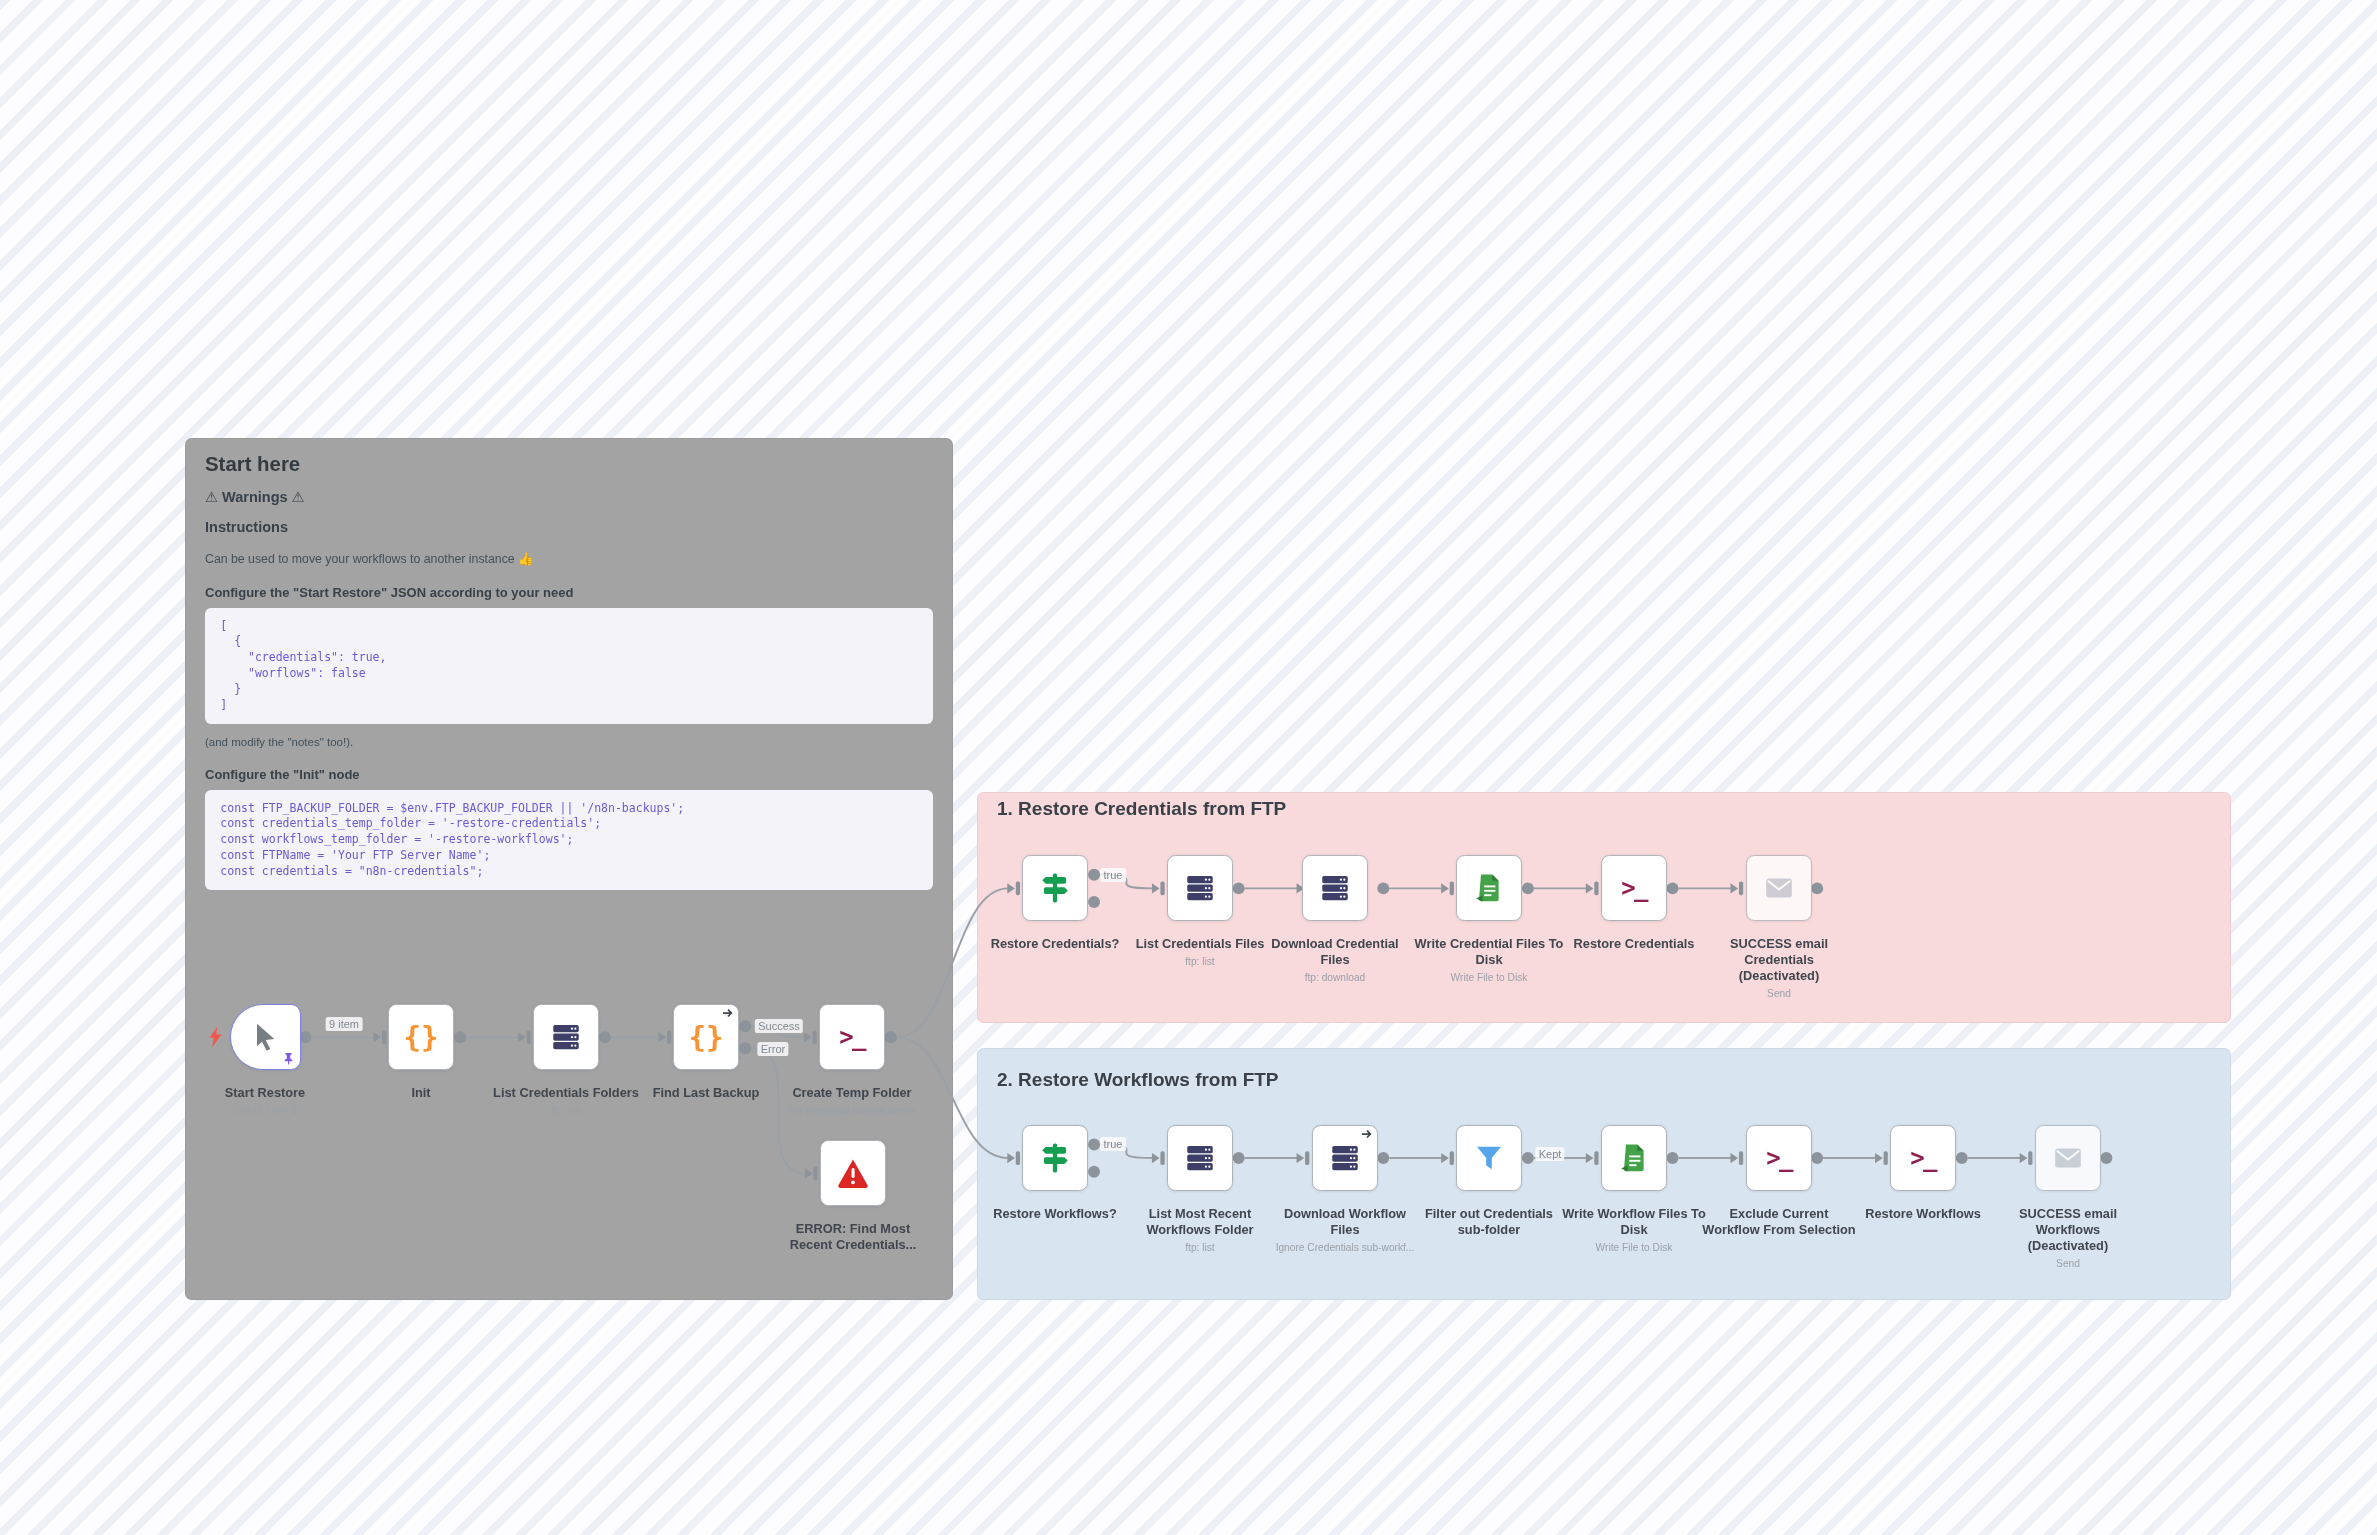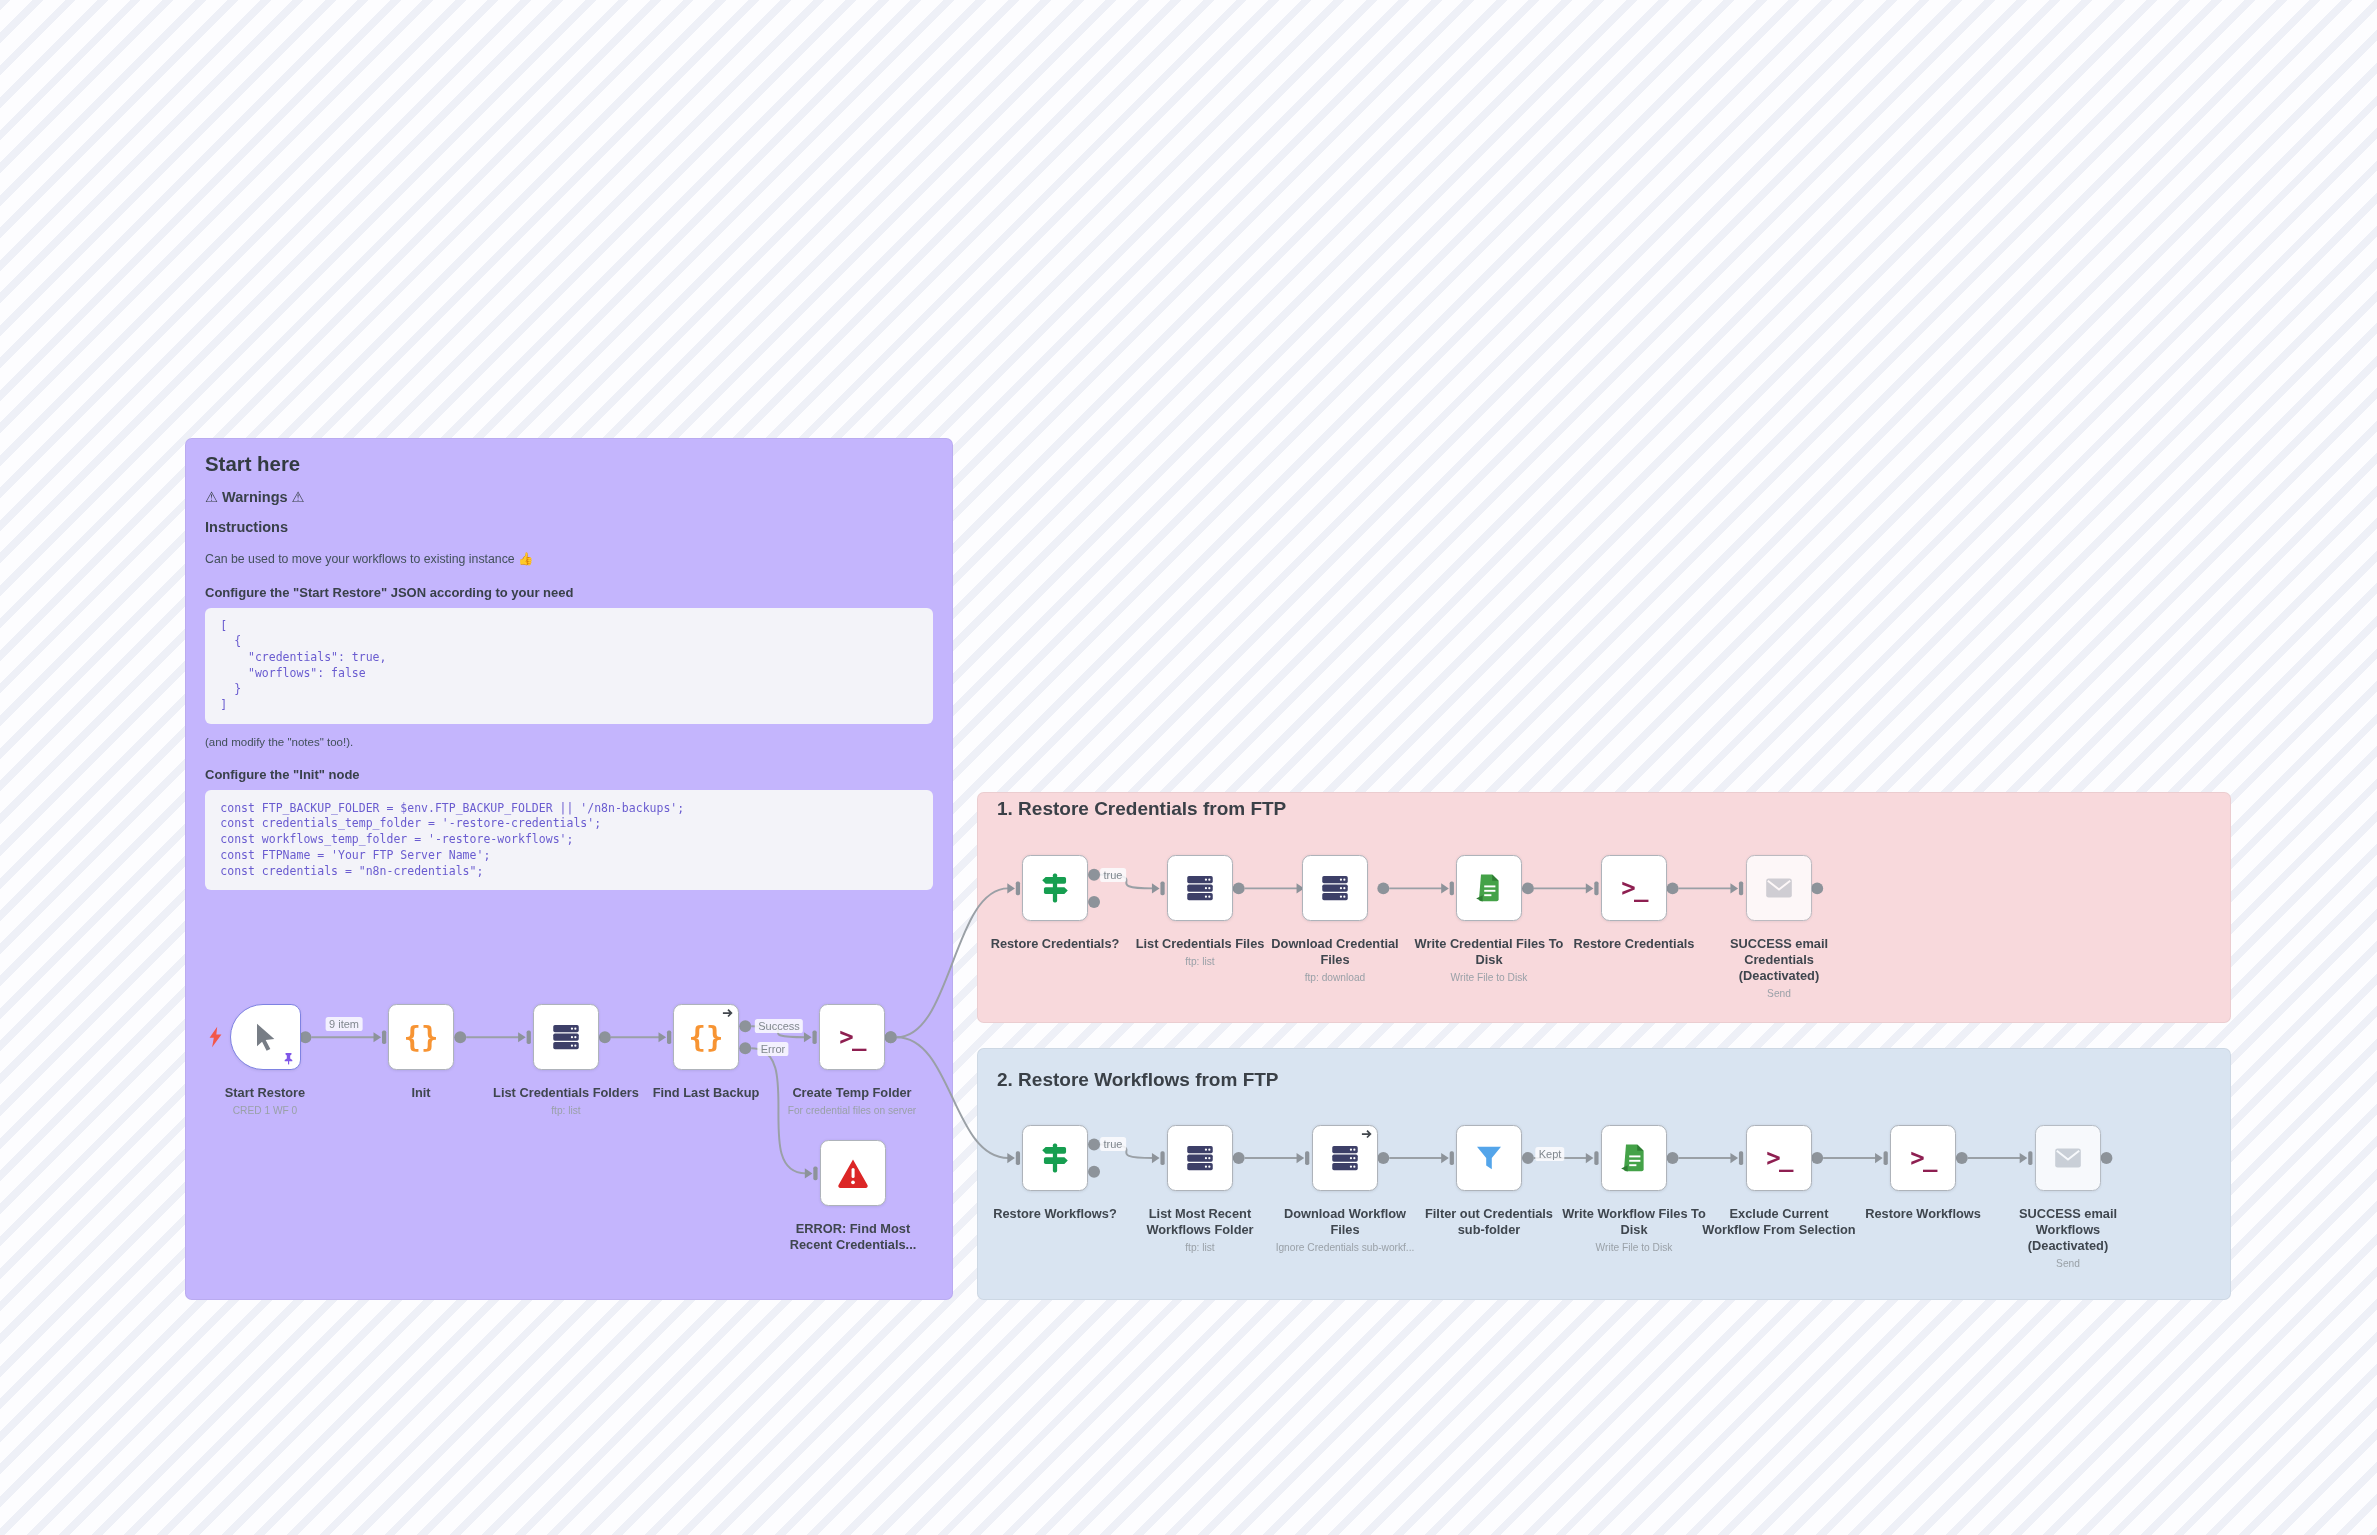--- a/index.html
+++ b/index.html
@@ -10,7 +10,7 @@
     background-image:repeating-linear-gradient(135deg,#eef0f7 0px,#eef0f7 7.7px,#fdfdff 7.7px,#fdfdff 23px);
   }
   .note{position:absolute;border-radius:6.8px;border:0.9px solid rgba(0,0,0,.05);box-sizing:border-box;padding:12px 19px;}
-  .note-green{background:#c4b5fd;}
+  .note-green{background:#a3a3a3;}
   .note-pink{background:#f8d9dc;}
   .note-blue{background:#d9e4f1;}
   .note h1{font-size:20.4px;margin:1.7px 0 12px 0;color:#333b41;}

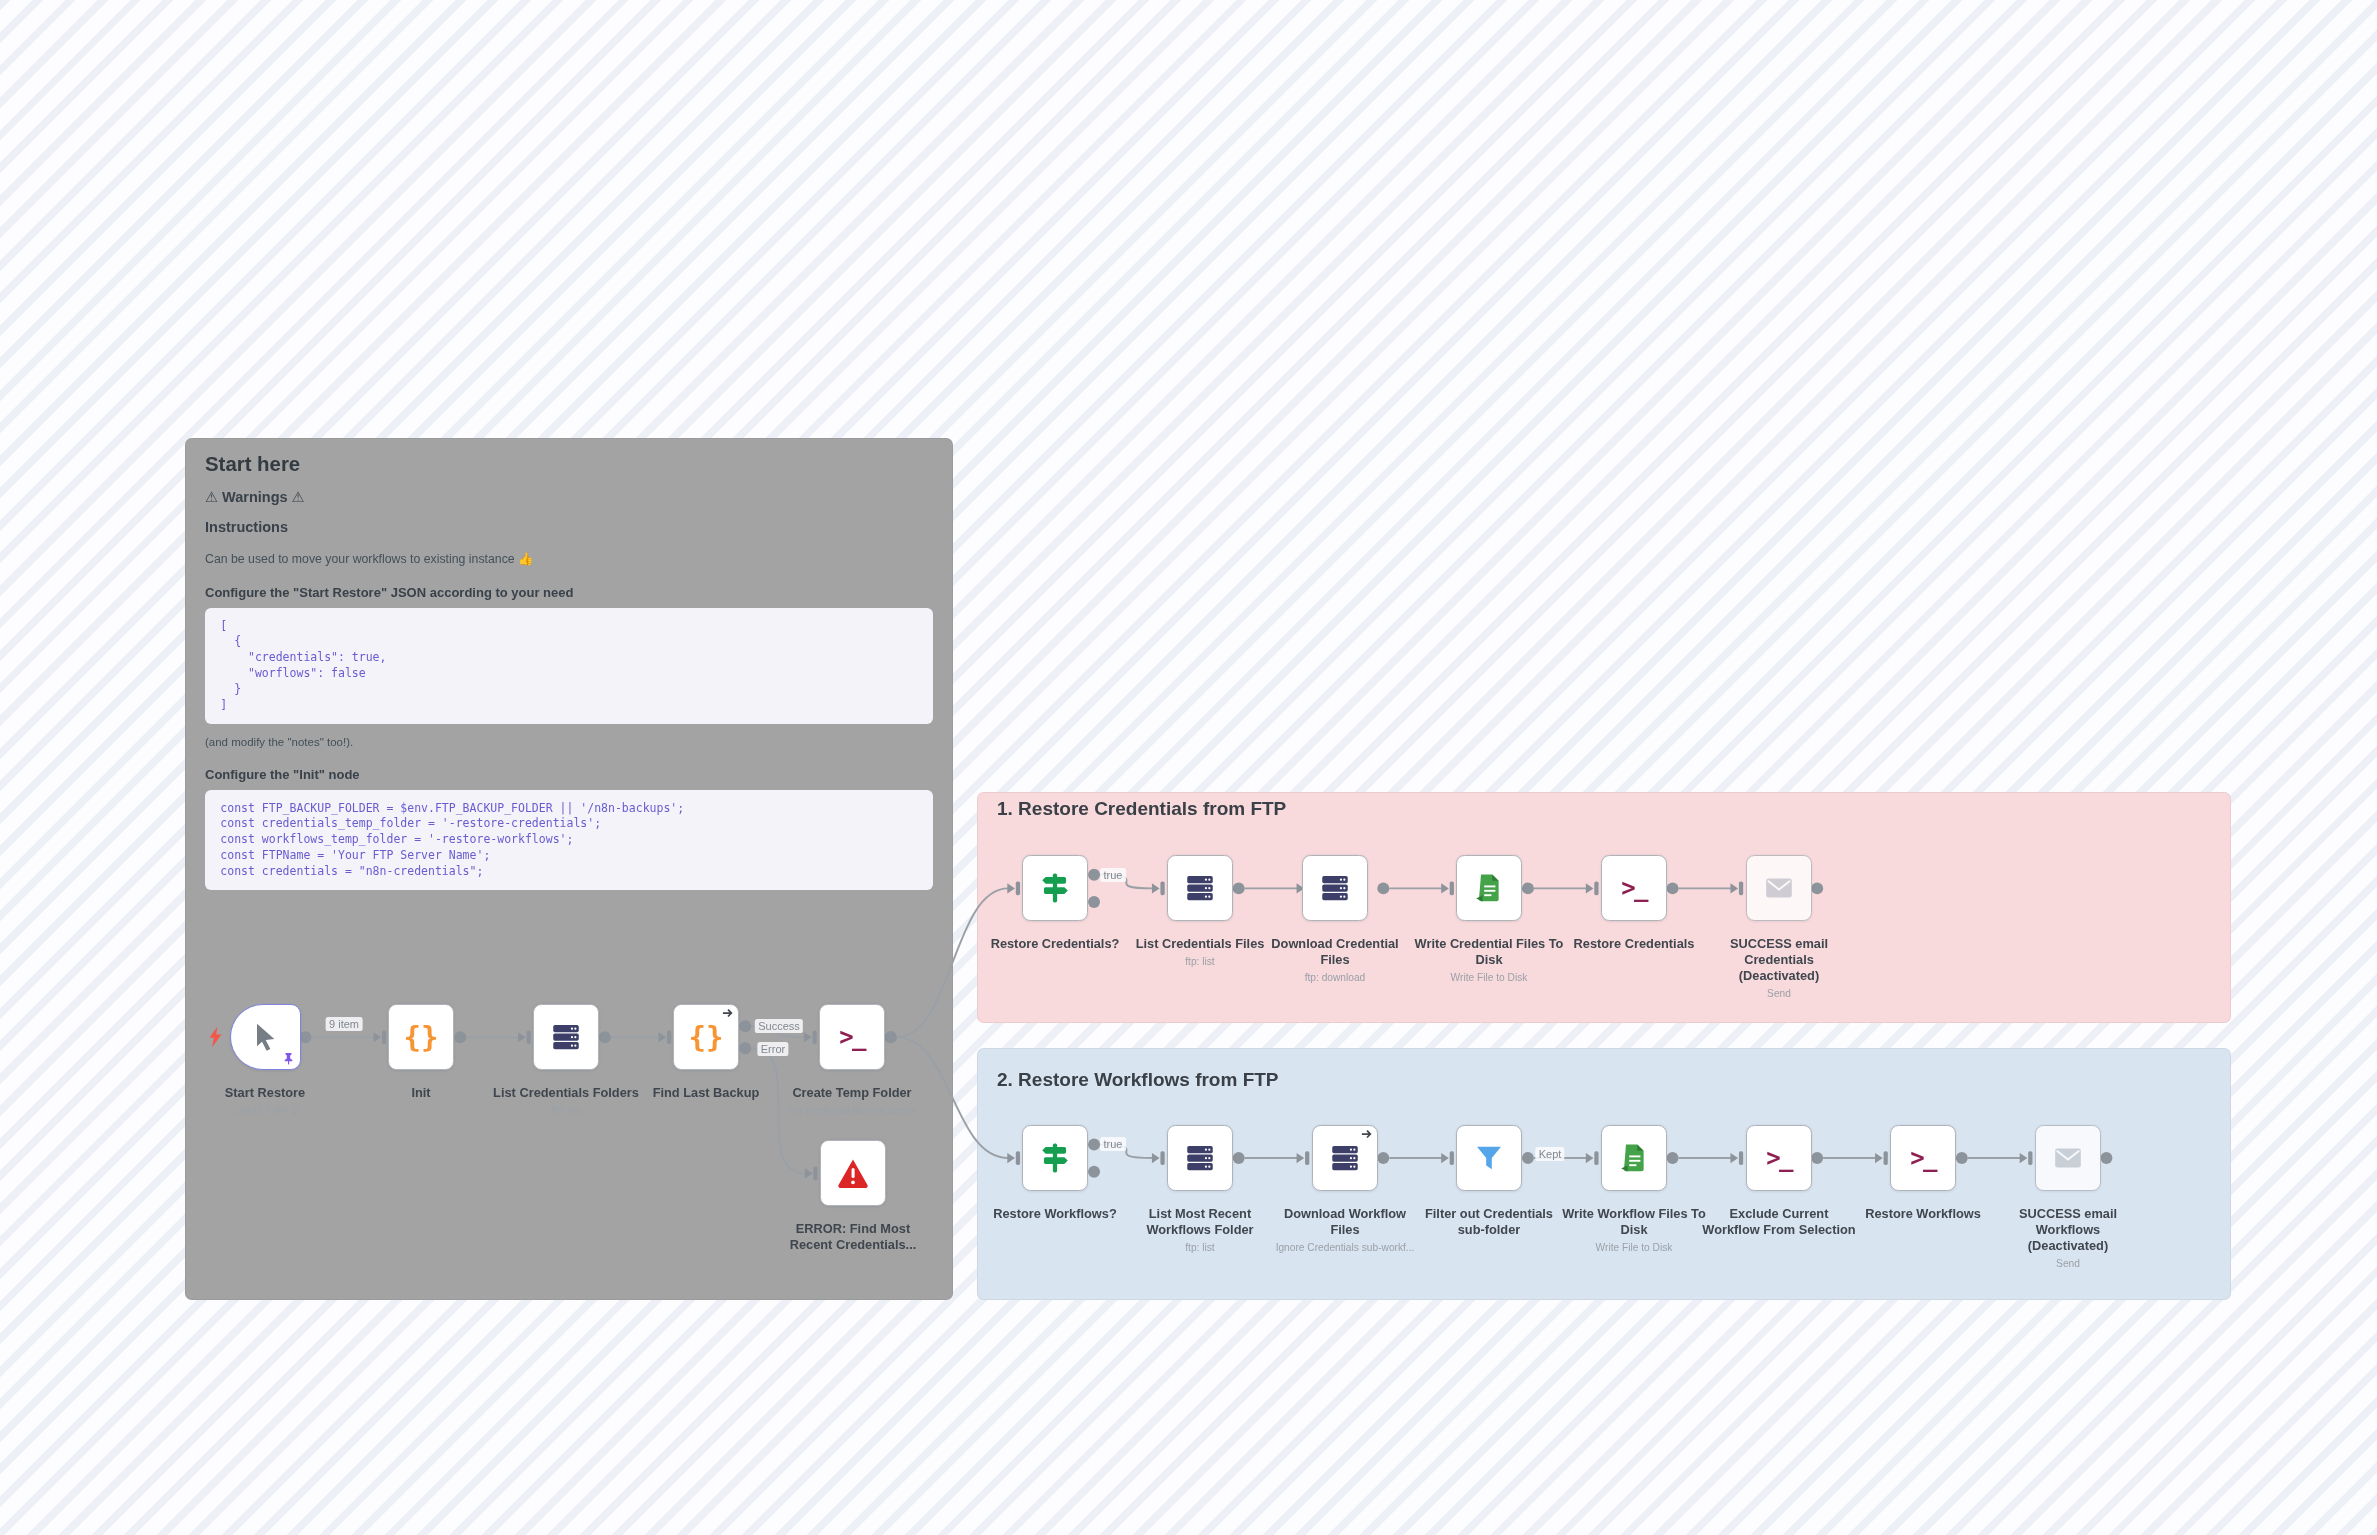--- a/index.html
+++ b/index.html
@@ -55,7 +55,7 @@
   <h1>Start here</h1>
   <h2>⚠ Warnings ⚠</h2>
   <h2>Instructions</h2>
-  <p>Can be used to move your workflows to existing instance 👍</p>
+  <p>Can be used to move your workflows to another instance 👍</p>
   <h3>Configure the "Start Restore" JSON according to your need</h3>
   <div class="codeblock">[
   {

